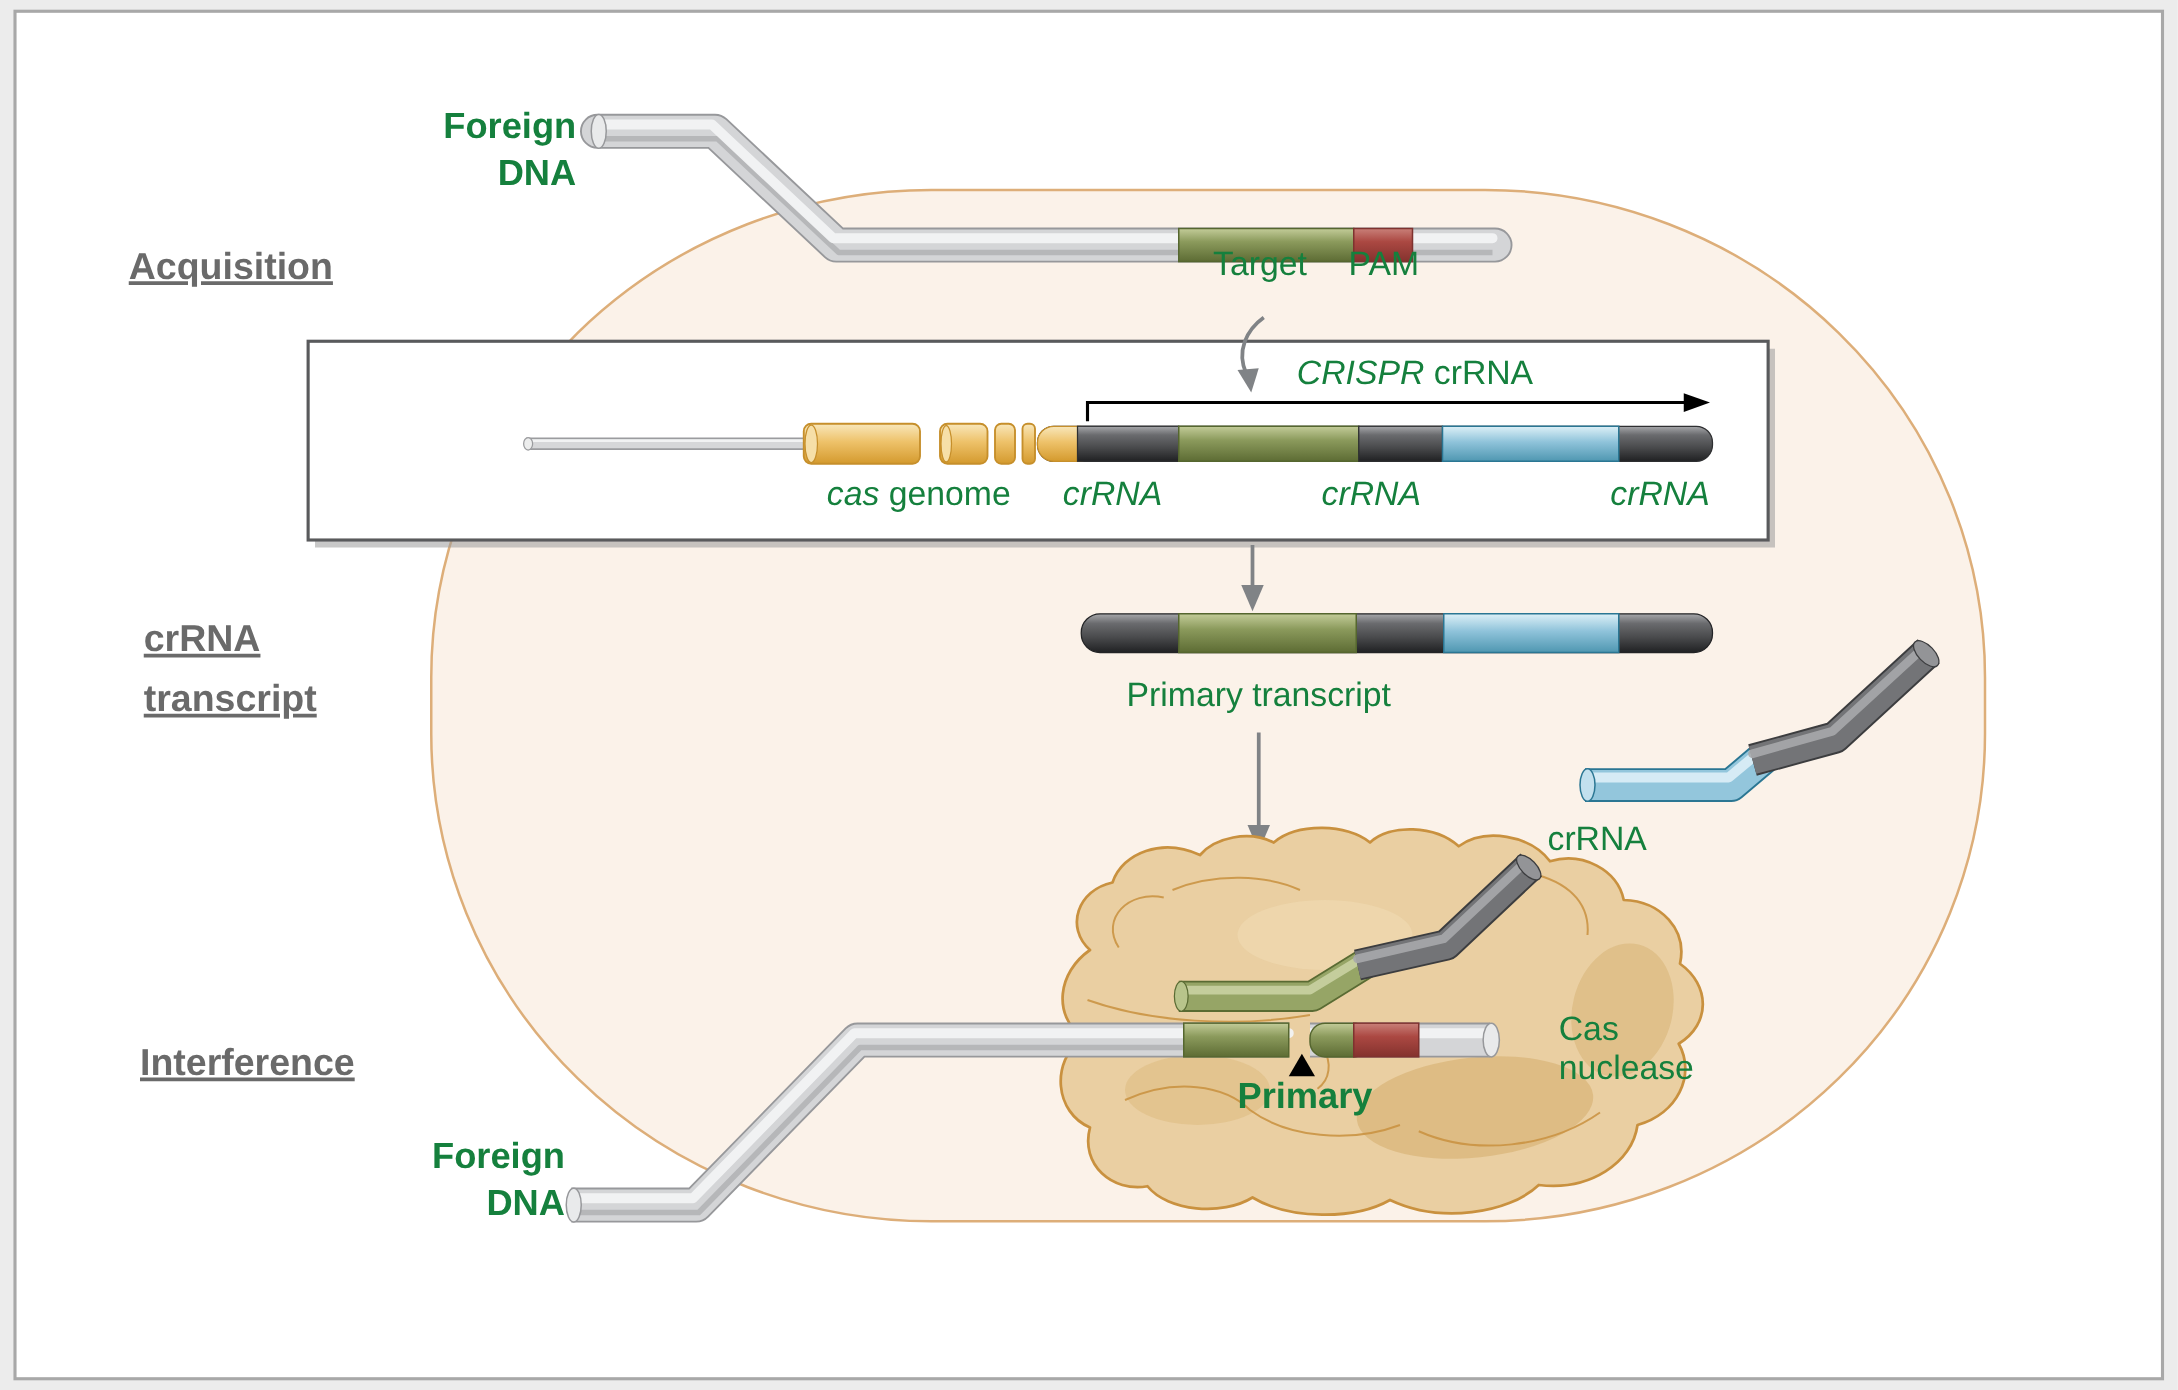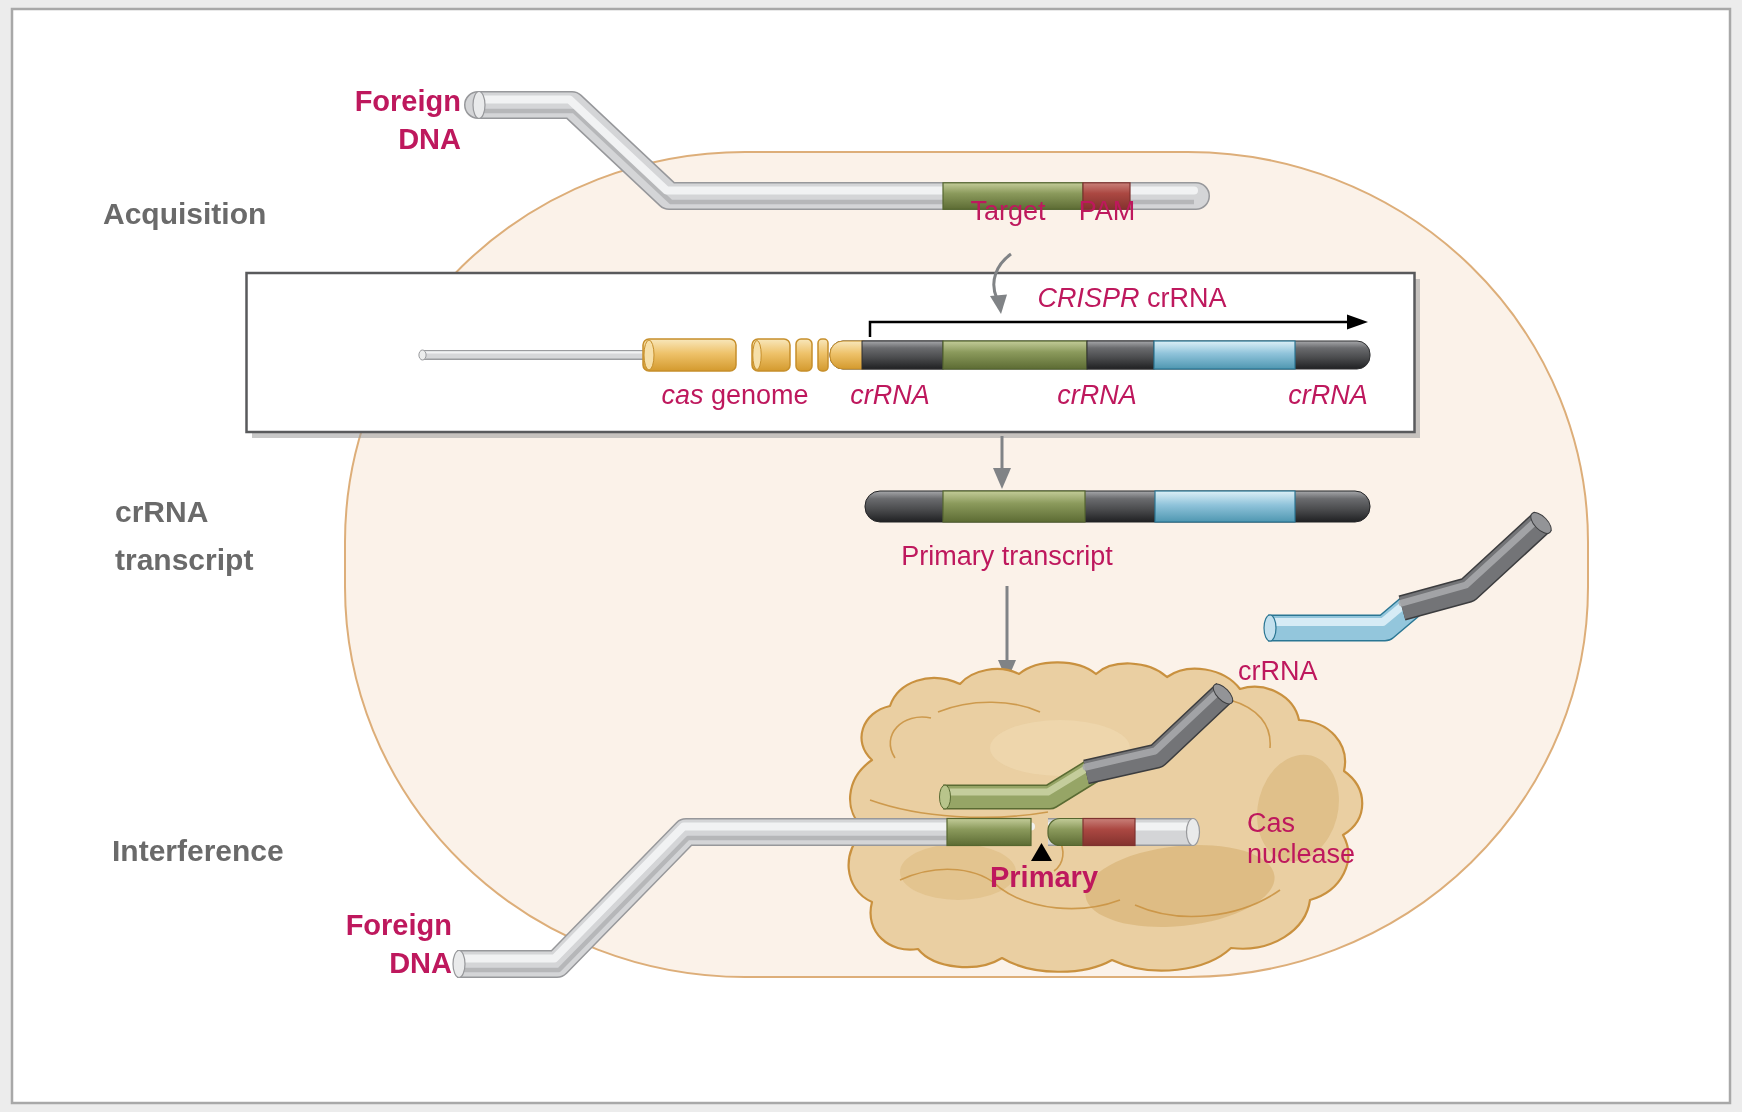--- a/index.html
+++ b/index.html
@@ -12,7 +12,7 @@
   #page{position:relative;width:1742px;height:1112px;background:var(--page-background);
         overflow:hidden;font-family:"Liberation Sans", sans-serif;}
   #art{position:absolute;left:0;top:0;}
-  .lbl{position:absolute;white-space:nowrap;color:#be185d;font-size:27px;line-height:1.15;}
+  .lbl{position:absolute;white-space:nowrap;color:#15803d;font-size:27px;line-height:1.15;}
   .lbl.bold{font-weight:bold;font-size:29px;}
   .lbl.stage{font-weight:bold;font-size:30px;color:var(--stage-label-gray);}
   .lbl.center{transform:translateX(-50%);}

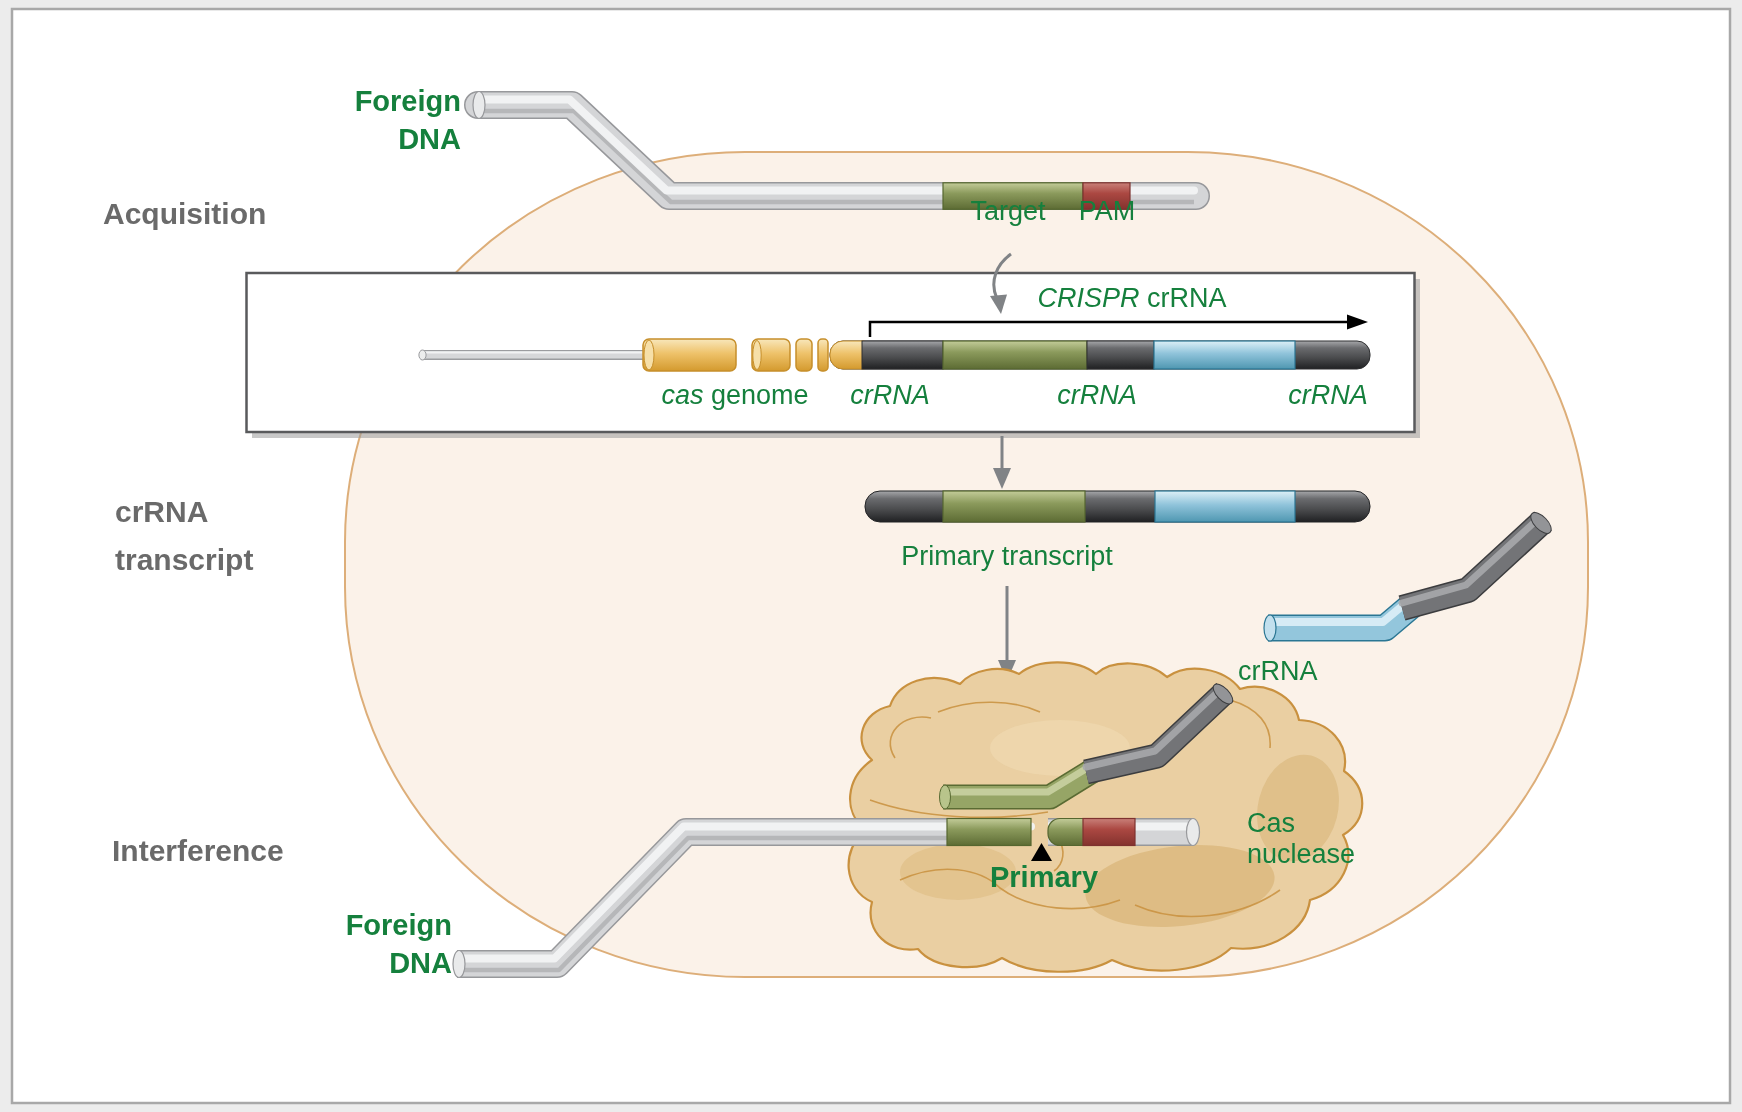--- a/index.html
+++ b/index.html
@@ -14,7 +14,7 @@
   #art{position:absolute;left:0;top:0;}
   .lbl{position:absolute;white-space:nowrap;color:#15803d;font-size:27px;line-height:1.15;}
   .lbl.bold{font-weight:bold;font-size:29px;}
-  .lbl.stage{font-weight:bold;font-size:30px;color:var(--stage-label-gray);}
+  .lbl.stage{font-weight:bold;font-size:30px;color:var(--stage-label-gray);text-decoration:underline;}
   .lbl.center{transform:translateX(-50%);}
   .lbl.right{text-align:right;}
   .it{font-style:italic;}

